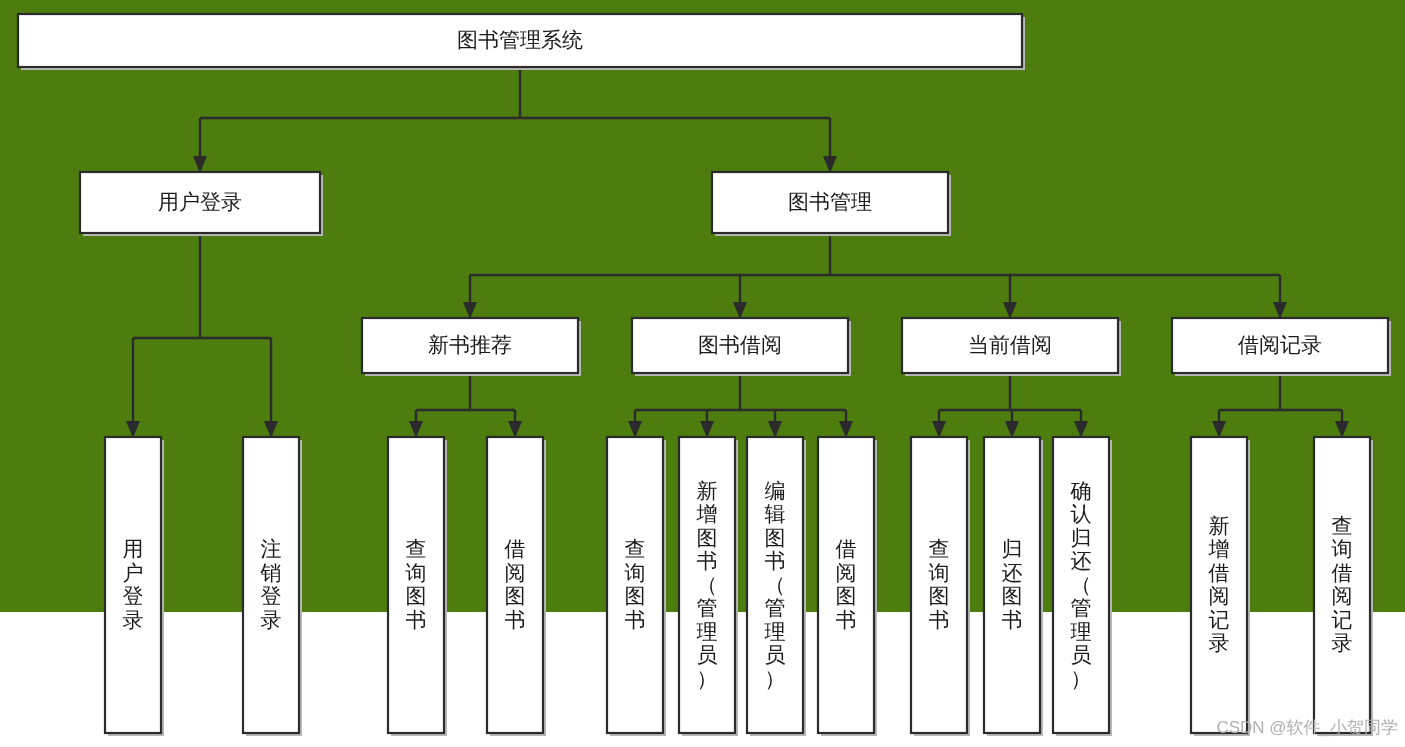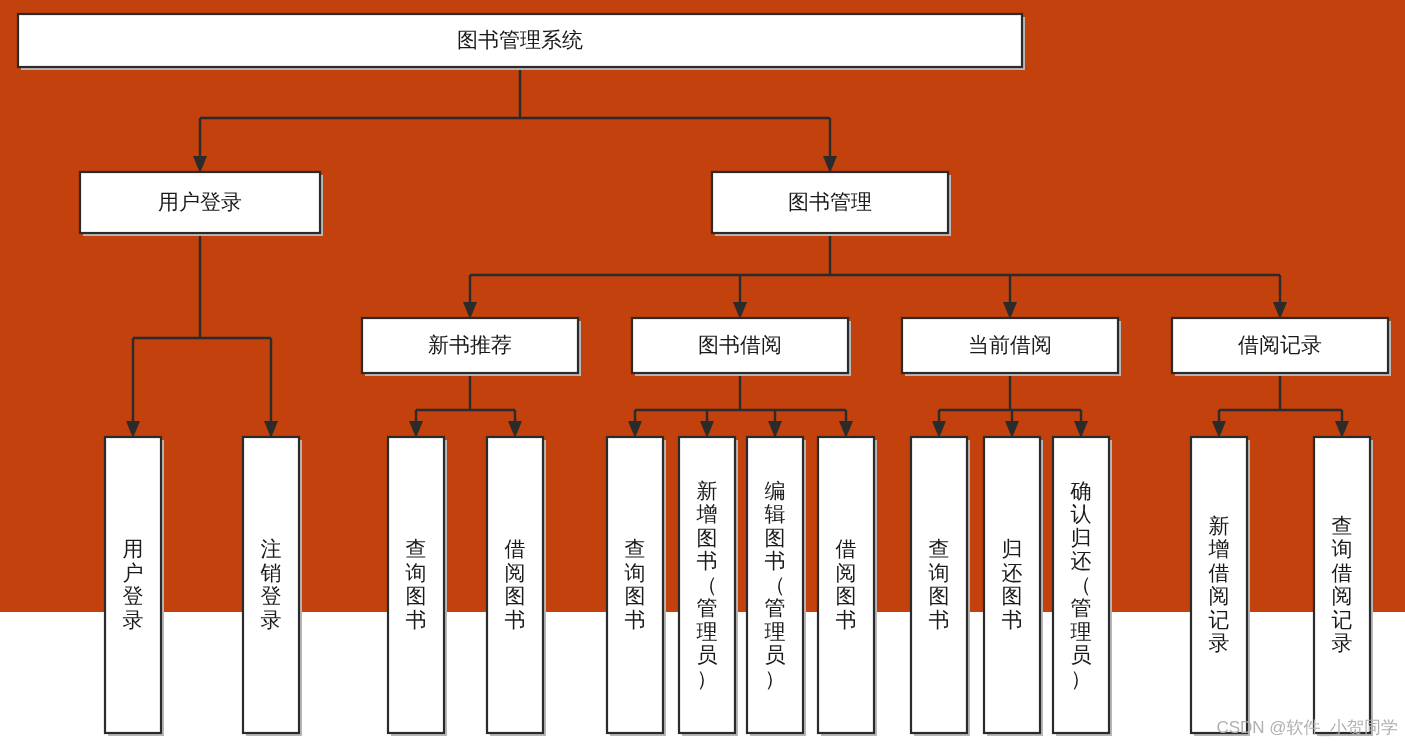--- a/index.html
+++ b/index.html
@@ -17,7 +17,7 @@
     position: relative;
     width: 1405px;
     height: 612px;
-    background: #c2410c;
+    background: #4d7c0f;
   }
   svg.canvas {
     position: absolute;

